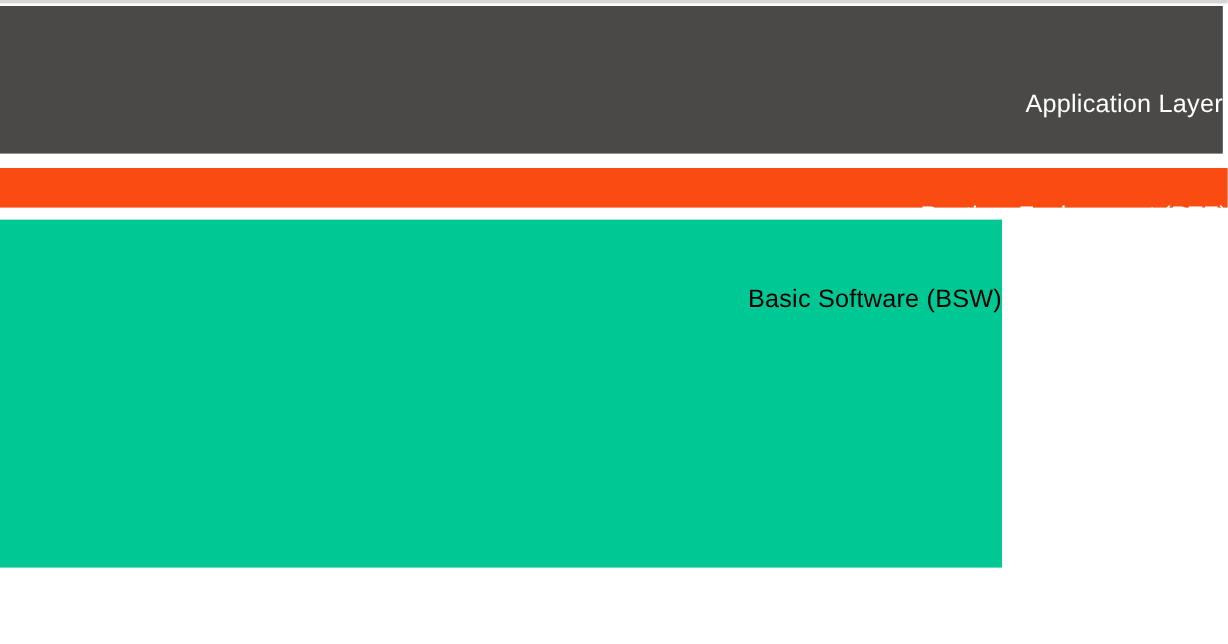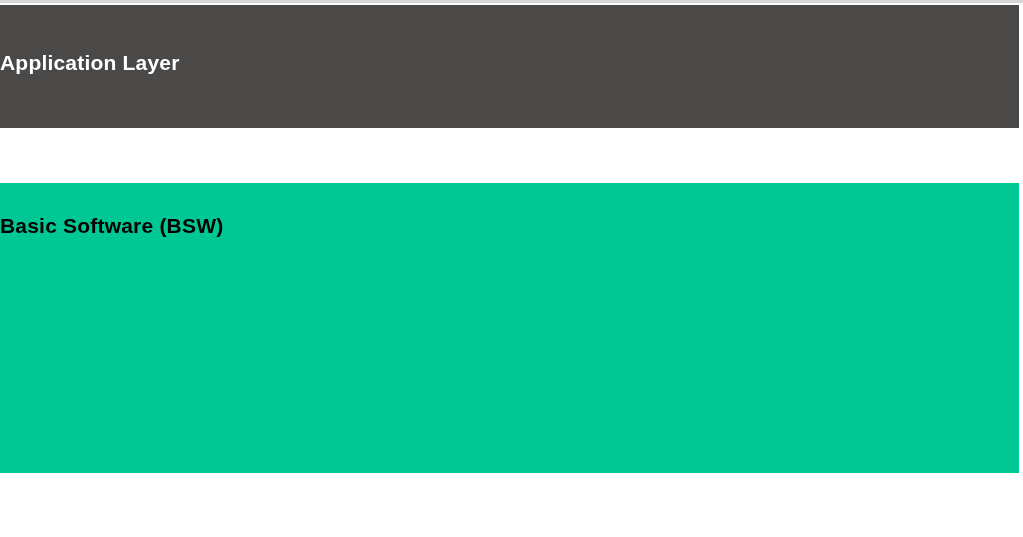--- a/index.html
+++ b/index.html
@@ -51,10 +51,11 @@
     position: absolute;
     left: 0;
     width: 100%;
-    text-align: left;
-    font-weight: bold;
+    text-align: right;
+    font-weight: normal;
     letter-spacing: 0.2px;
     white-space: nowrap;
+    margin-top: 24px;
   }
 
   

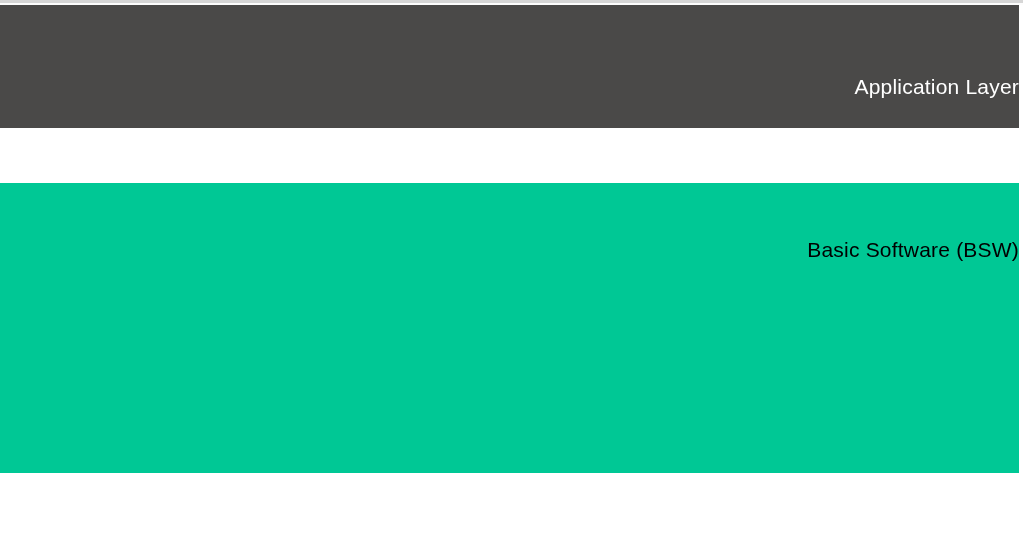--- a/index.html
+++ b/index.html
@@ -136,6 +136,9 @@
     <div class="layer-label">Application Layer</div>
   </div>
 
+  <div class="layer" id="layer-rte">
+    <div class="layer-label">Runtime Environment (RTE)</div>
+  </div>
 
   <div class="layer" id="layer-bsw">
     <div class="layer-label">Basic Software (BSW)</div>

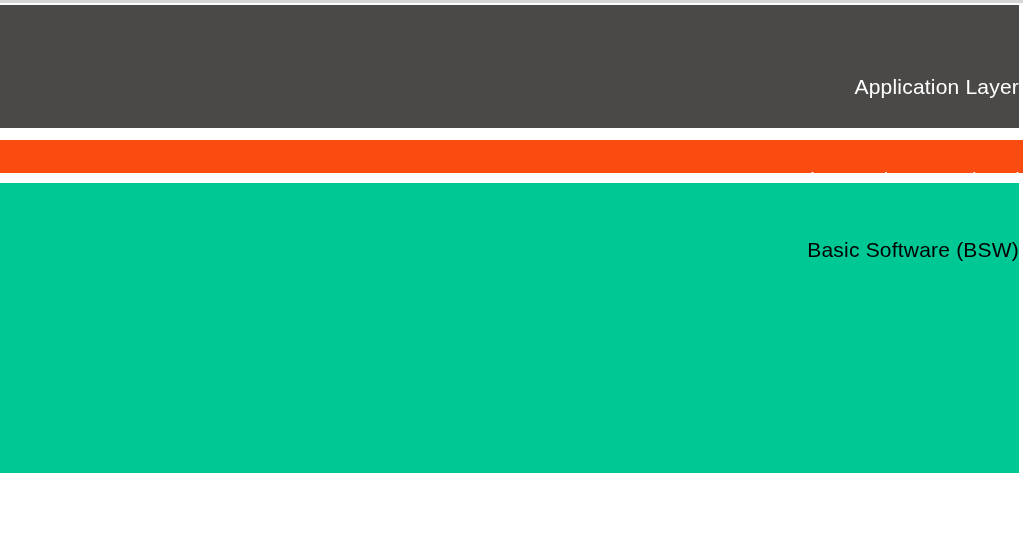--- a/index.html
+++ b/index.html
@@ -90,7 +90,7 @@
   #layer-bsw {
     left: 0;
     top: 183px;
-    width: 1019px;
+    width: 835px;
     height: 290px;
     background: #00c895;
   }

